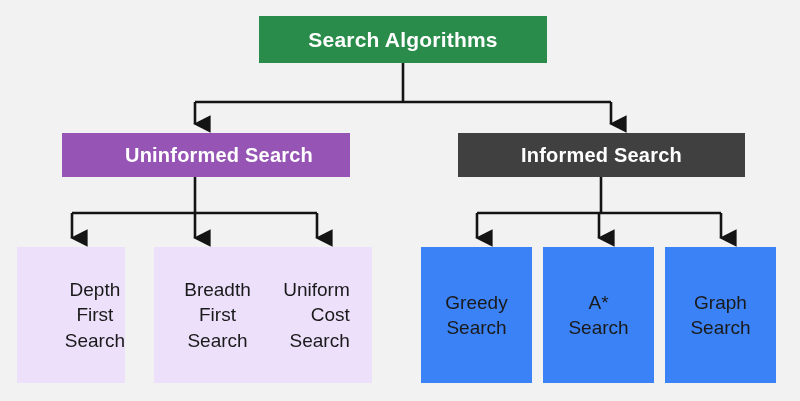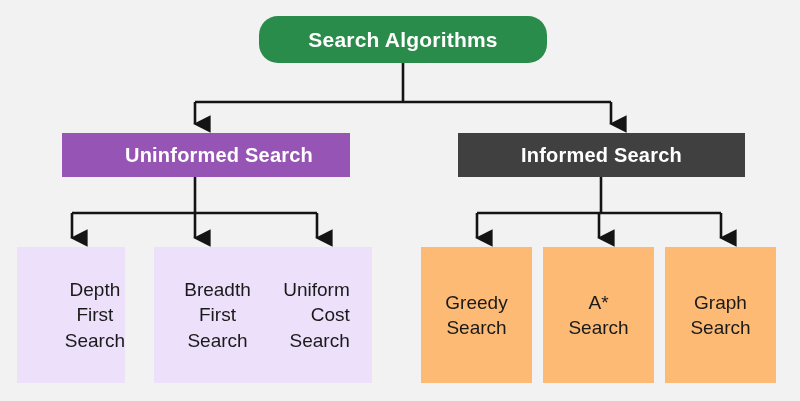--- a/index.html
+++ b/index.html
@@ -44,7 +44,6 @@
     font-size: 21px;
     font-weight: 600;
     letter-spacing: 0.2px;
-    border-radius: 19px;
   }
   .node-branch {
     height: 44px;

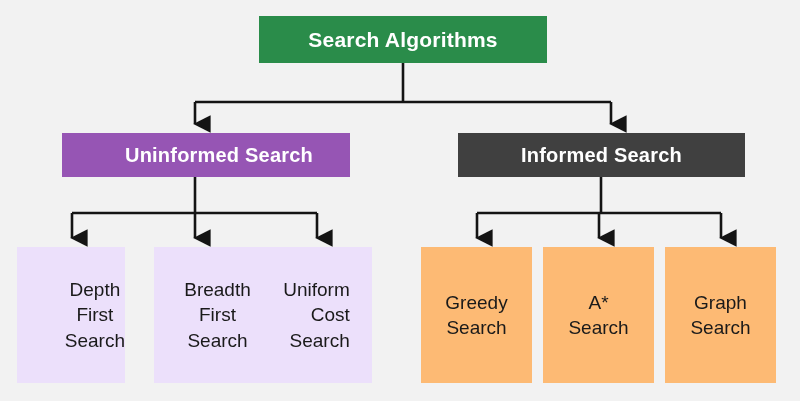--- a/index.html
+++ b/index.html
@@ -77,7 +77,7 @@
     background: #ece0fb;
   }
   .leaf-right {
-    background: #fdba74;
+    background: #3b82f6;
   }
   .leaf-l0 { left: 17px;  width: 108px; justify-content: flex-end; }
   .leaf-l1 { left: 154px; width: 127px; }

